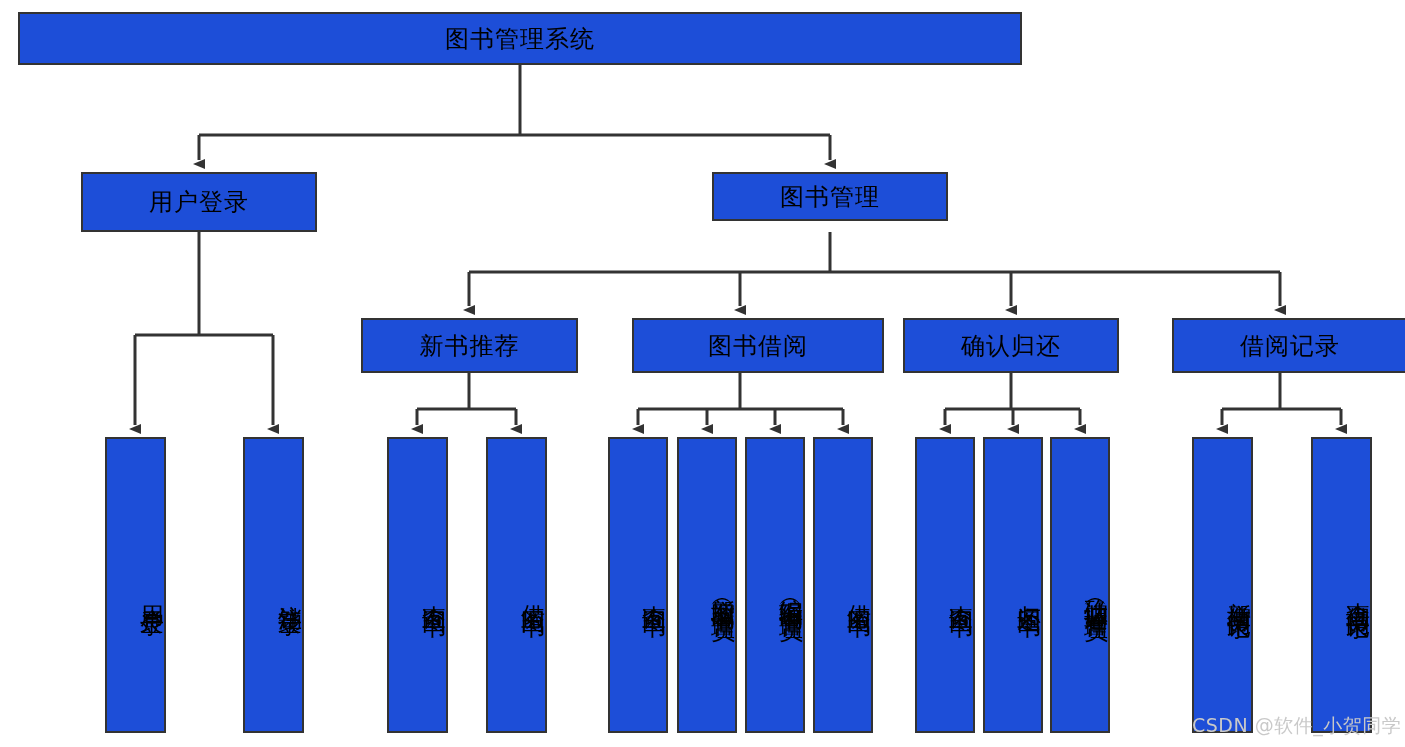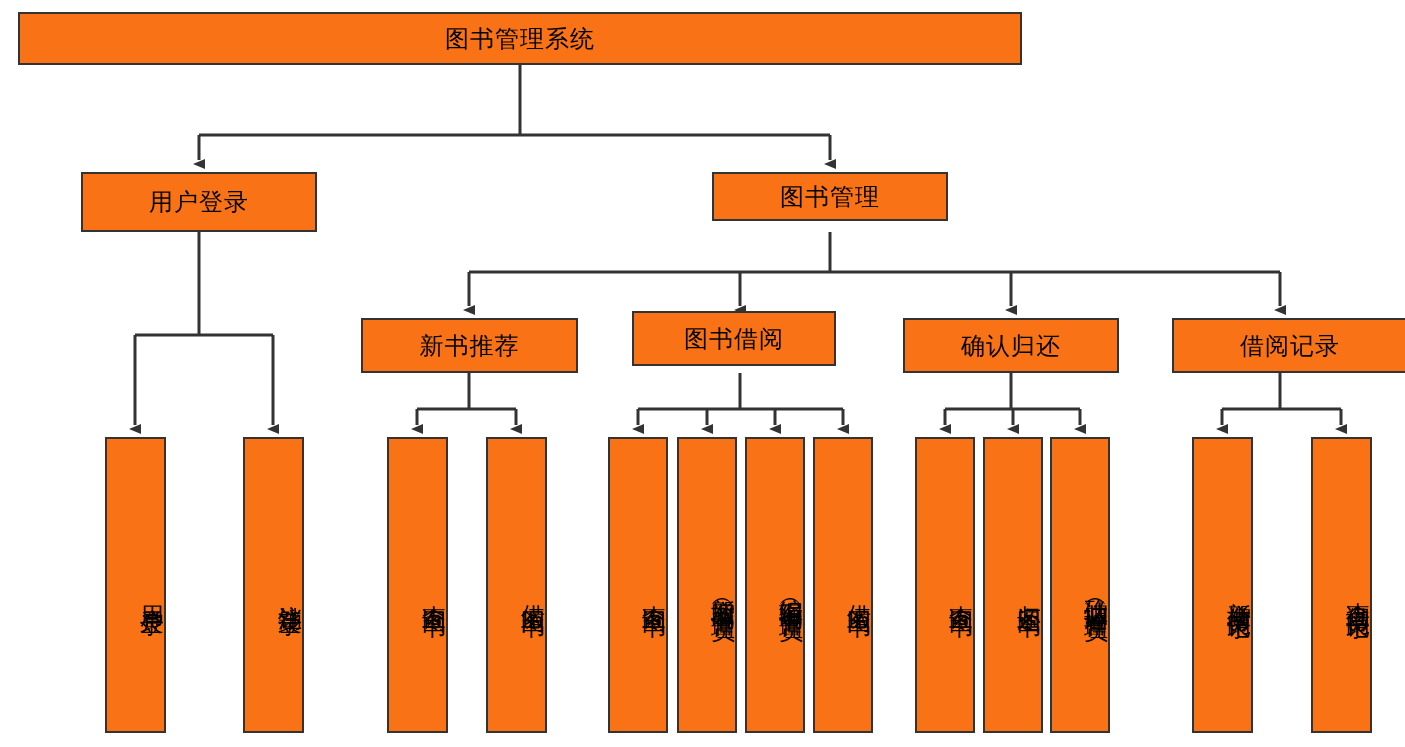--- a/index.html
+++ b/index.html
@@ -28,7 +28,7 @@
   .node {
     position: absolute;
     box-sizing: border-box;
-    background: #f97316;
+    background: #1d4ed8;
     border: 2px solid #333333;
     display: flex;
     align-items: center;

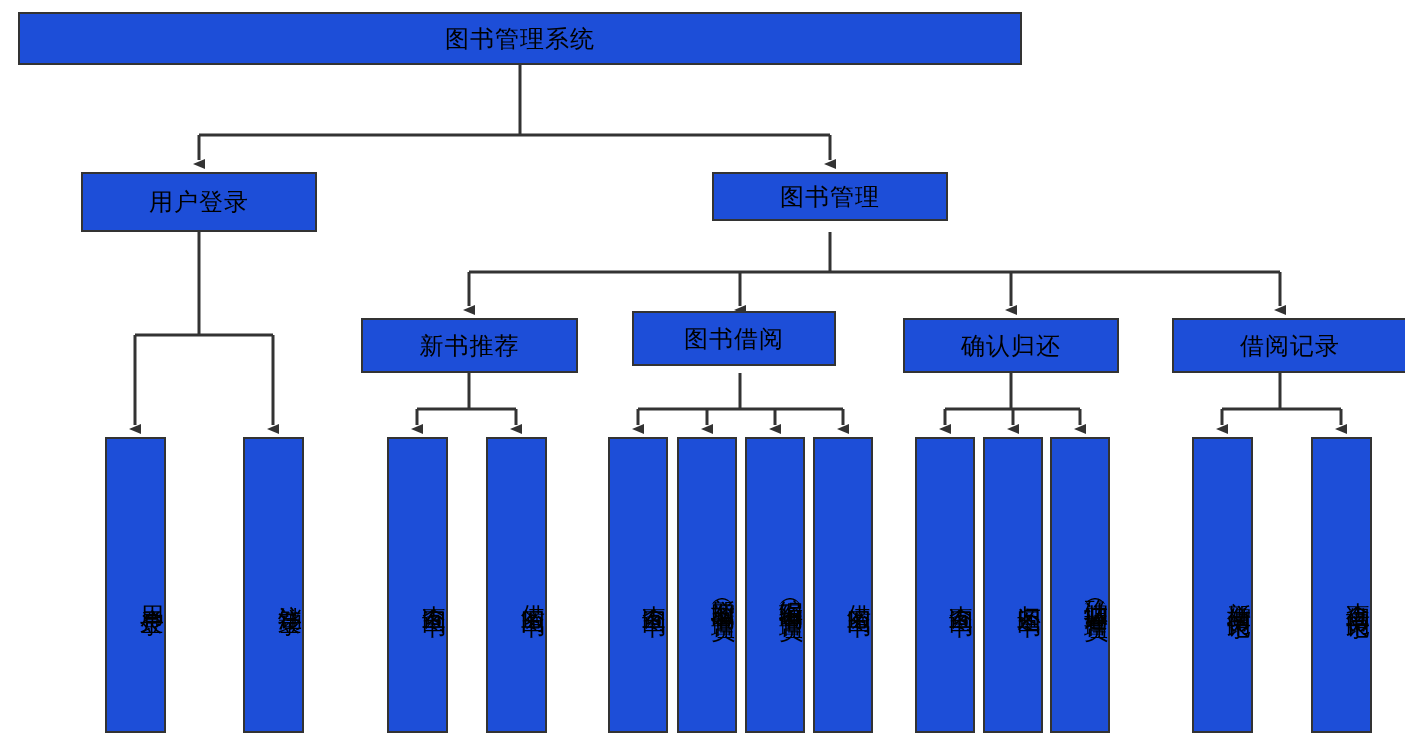--- a/index.html
+++ b/index.html
@@ -132,7 +132,7 @@
   <div class="node horiz" style="left:361px; top:318px; width:217px; height:55px;">
     <span>新书推荐</span>
   </div>
-  <div class="node horiz" style="left:632px; top:311px; width:204px; height:55px;">
+  <div class="node horiz" style="left:632px; top:318px; width:252px; height:55px;">
     <span>图书借阅</span>
   </div>
   <div class="node horiz" style="left:903px; top:318px; width:216px; height:55px;">

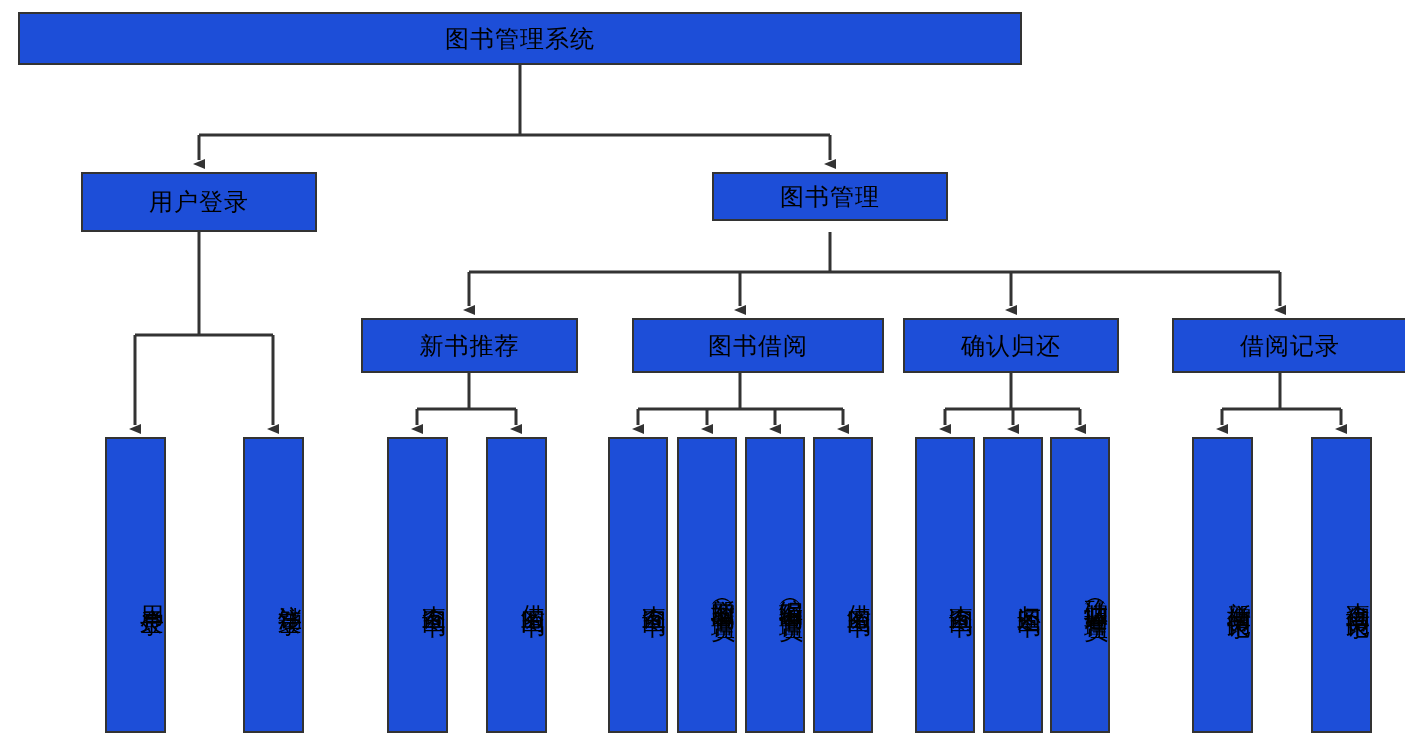--- a/index.html
+++ b/index.html
@@ -186,6 +186,7 @@
     <span class="vtext">查询借阅记录</span>
   </div>
 
+  <div class="watermark" style="left:1192px; top:713px;">CSDN @软件_小贺同学</div>
 
 </div>
 

